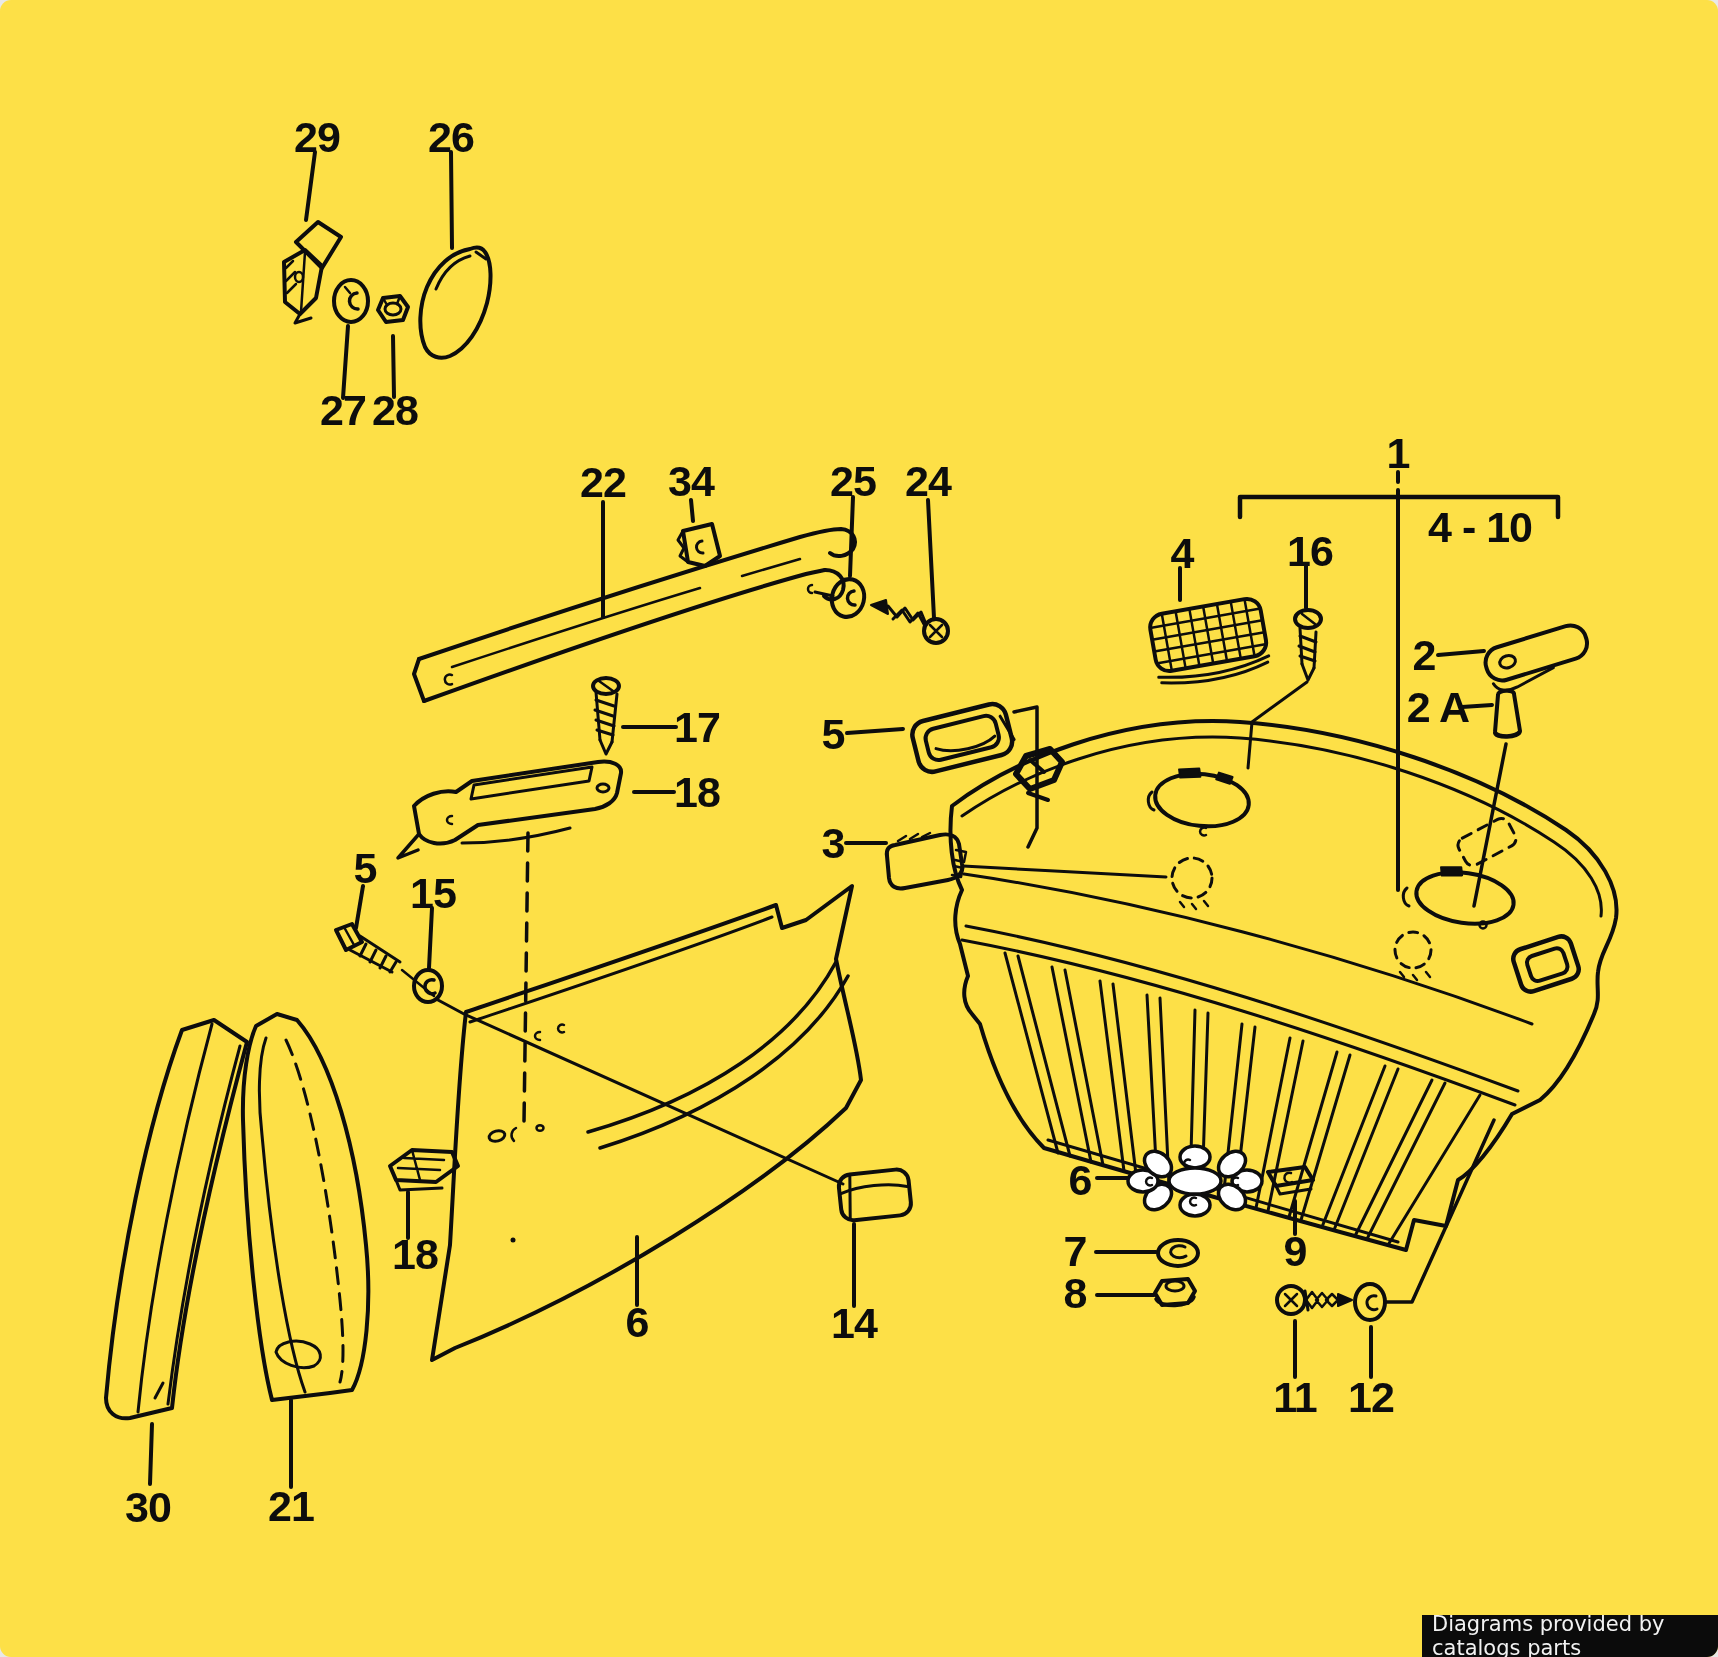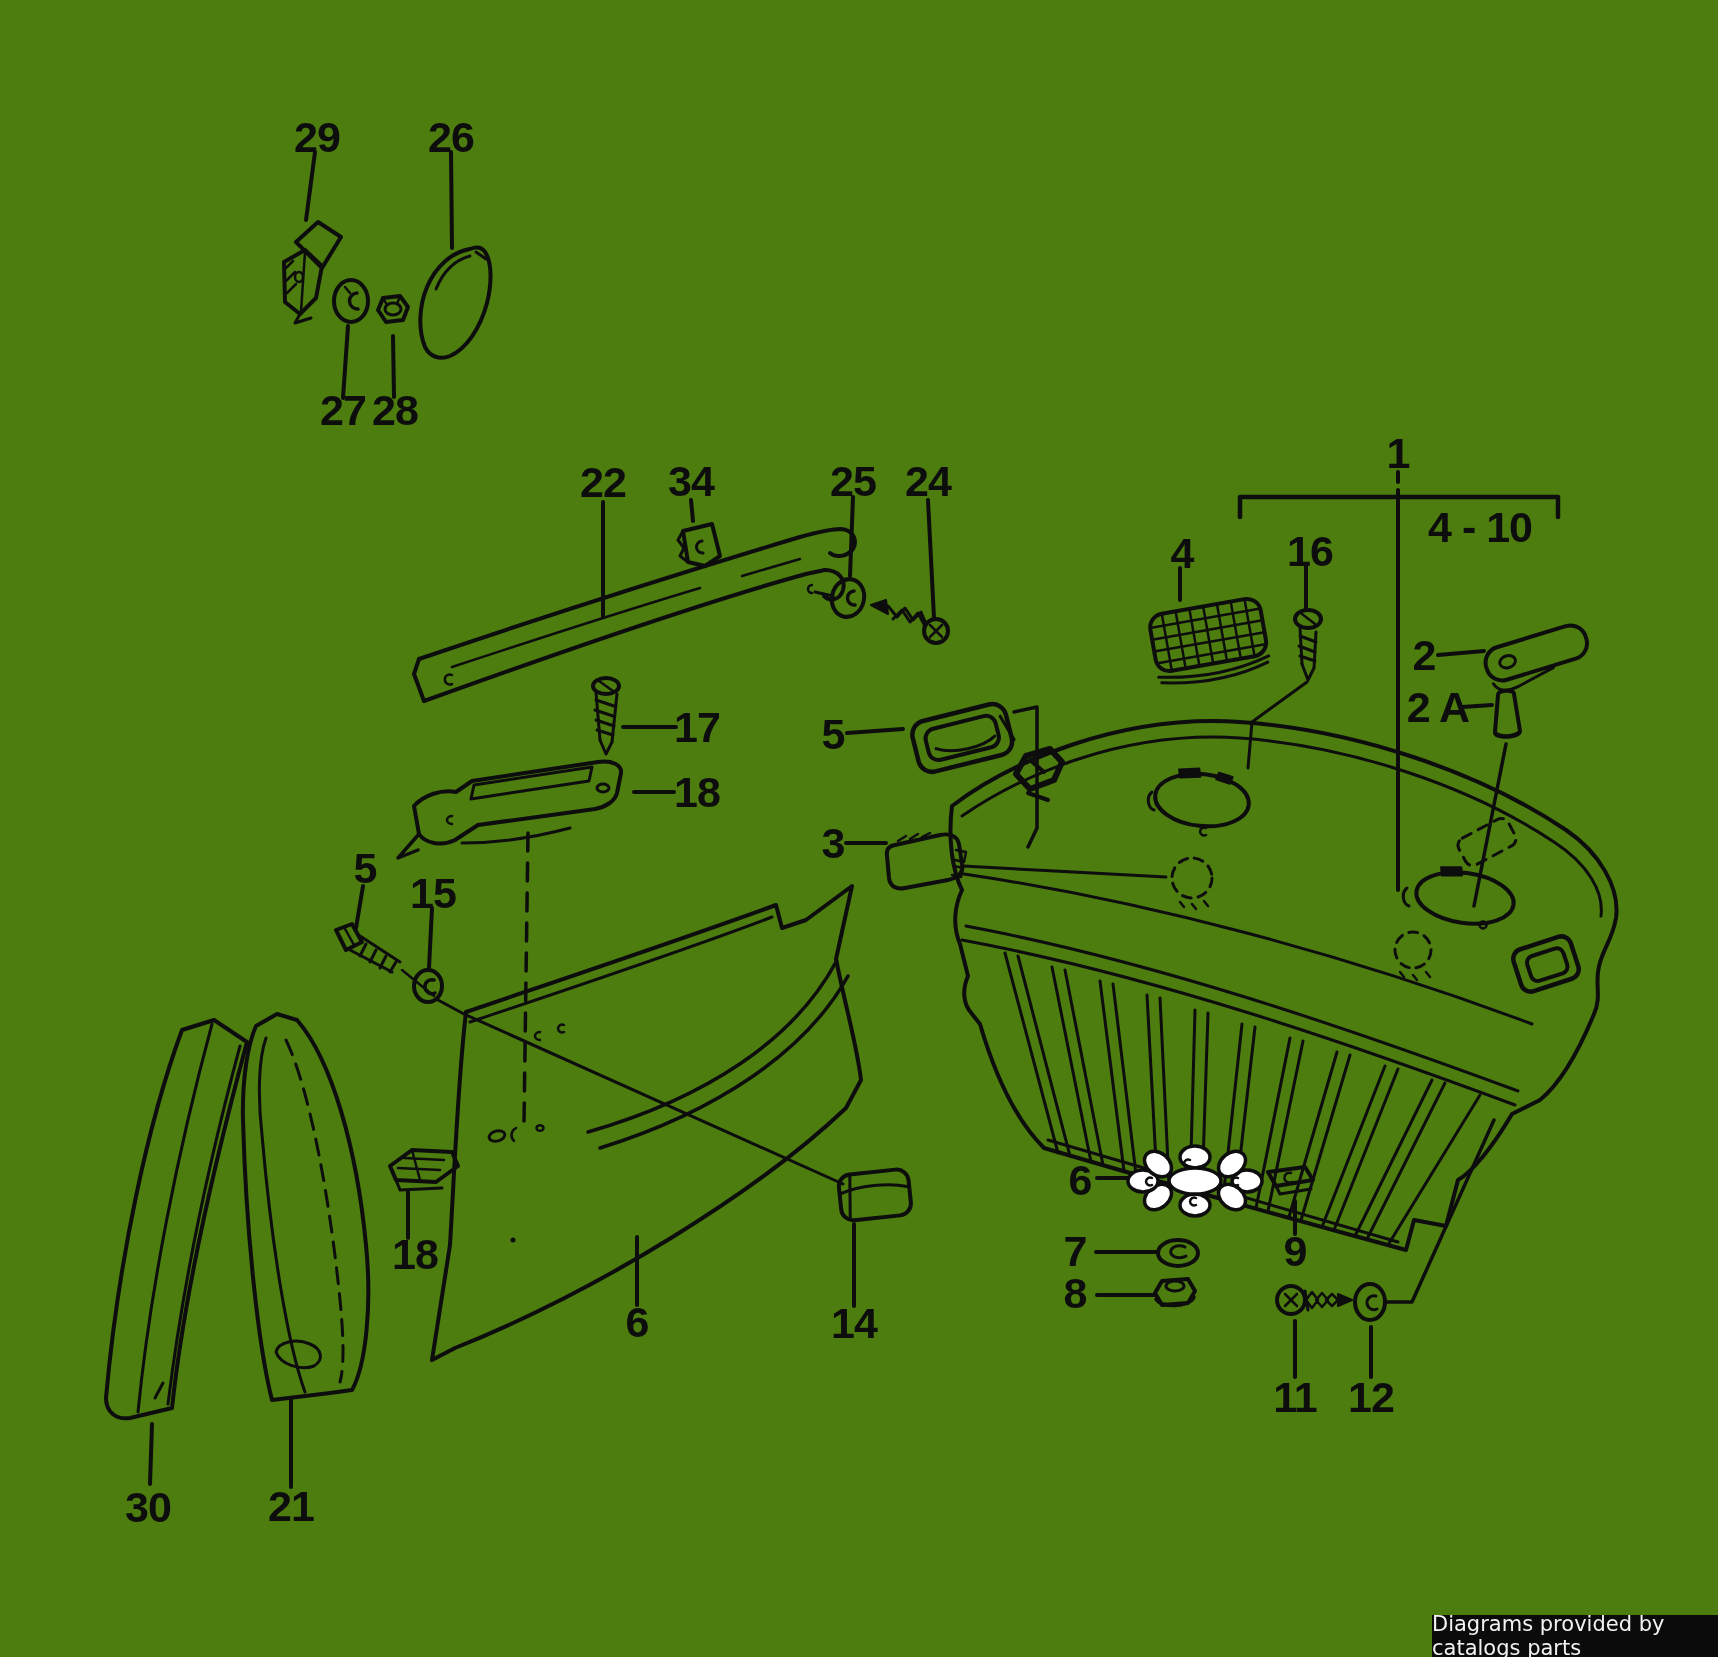--- a/index.html
+++ b/index.html
@@ -3,8 +3,8 @@
 <meta charset="utf-8">
 <style>
   html,body{margin:0;padding:0;background:#e8e8e8;}
-  #stage{position:relative;width:1718px;height:1657px;background:#4d7c0f;overflow:hidden;
-         font-family:"Liberation Sans", sans-serif;}
+  #stage{position:relative;width:1718px;height:1657px;background:#fde047;overflow:hidden;
+         font-family:"Liberation Sans", sans-serif;border-radius:11px;}
   #art{position:absolute;left:0;top:0;}
   .plabel{position:absolute;transform:translate(-50%,-50%);
           font:700 43px "Liberation Sans", sans-serif;color:#0d0d0d;

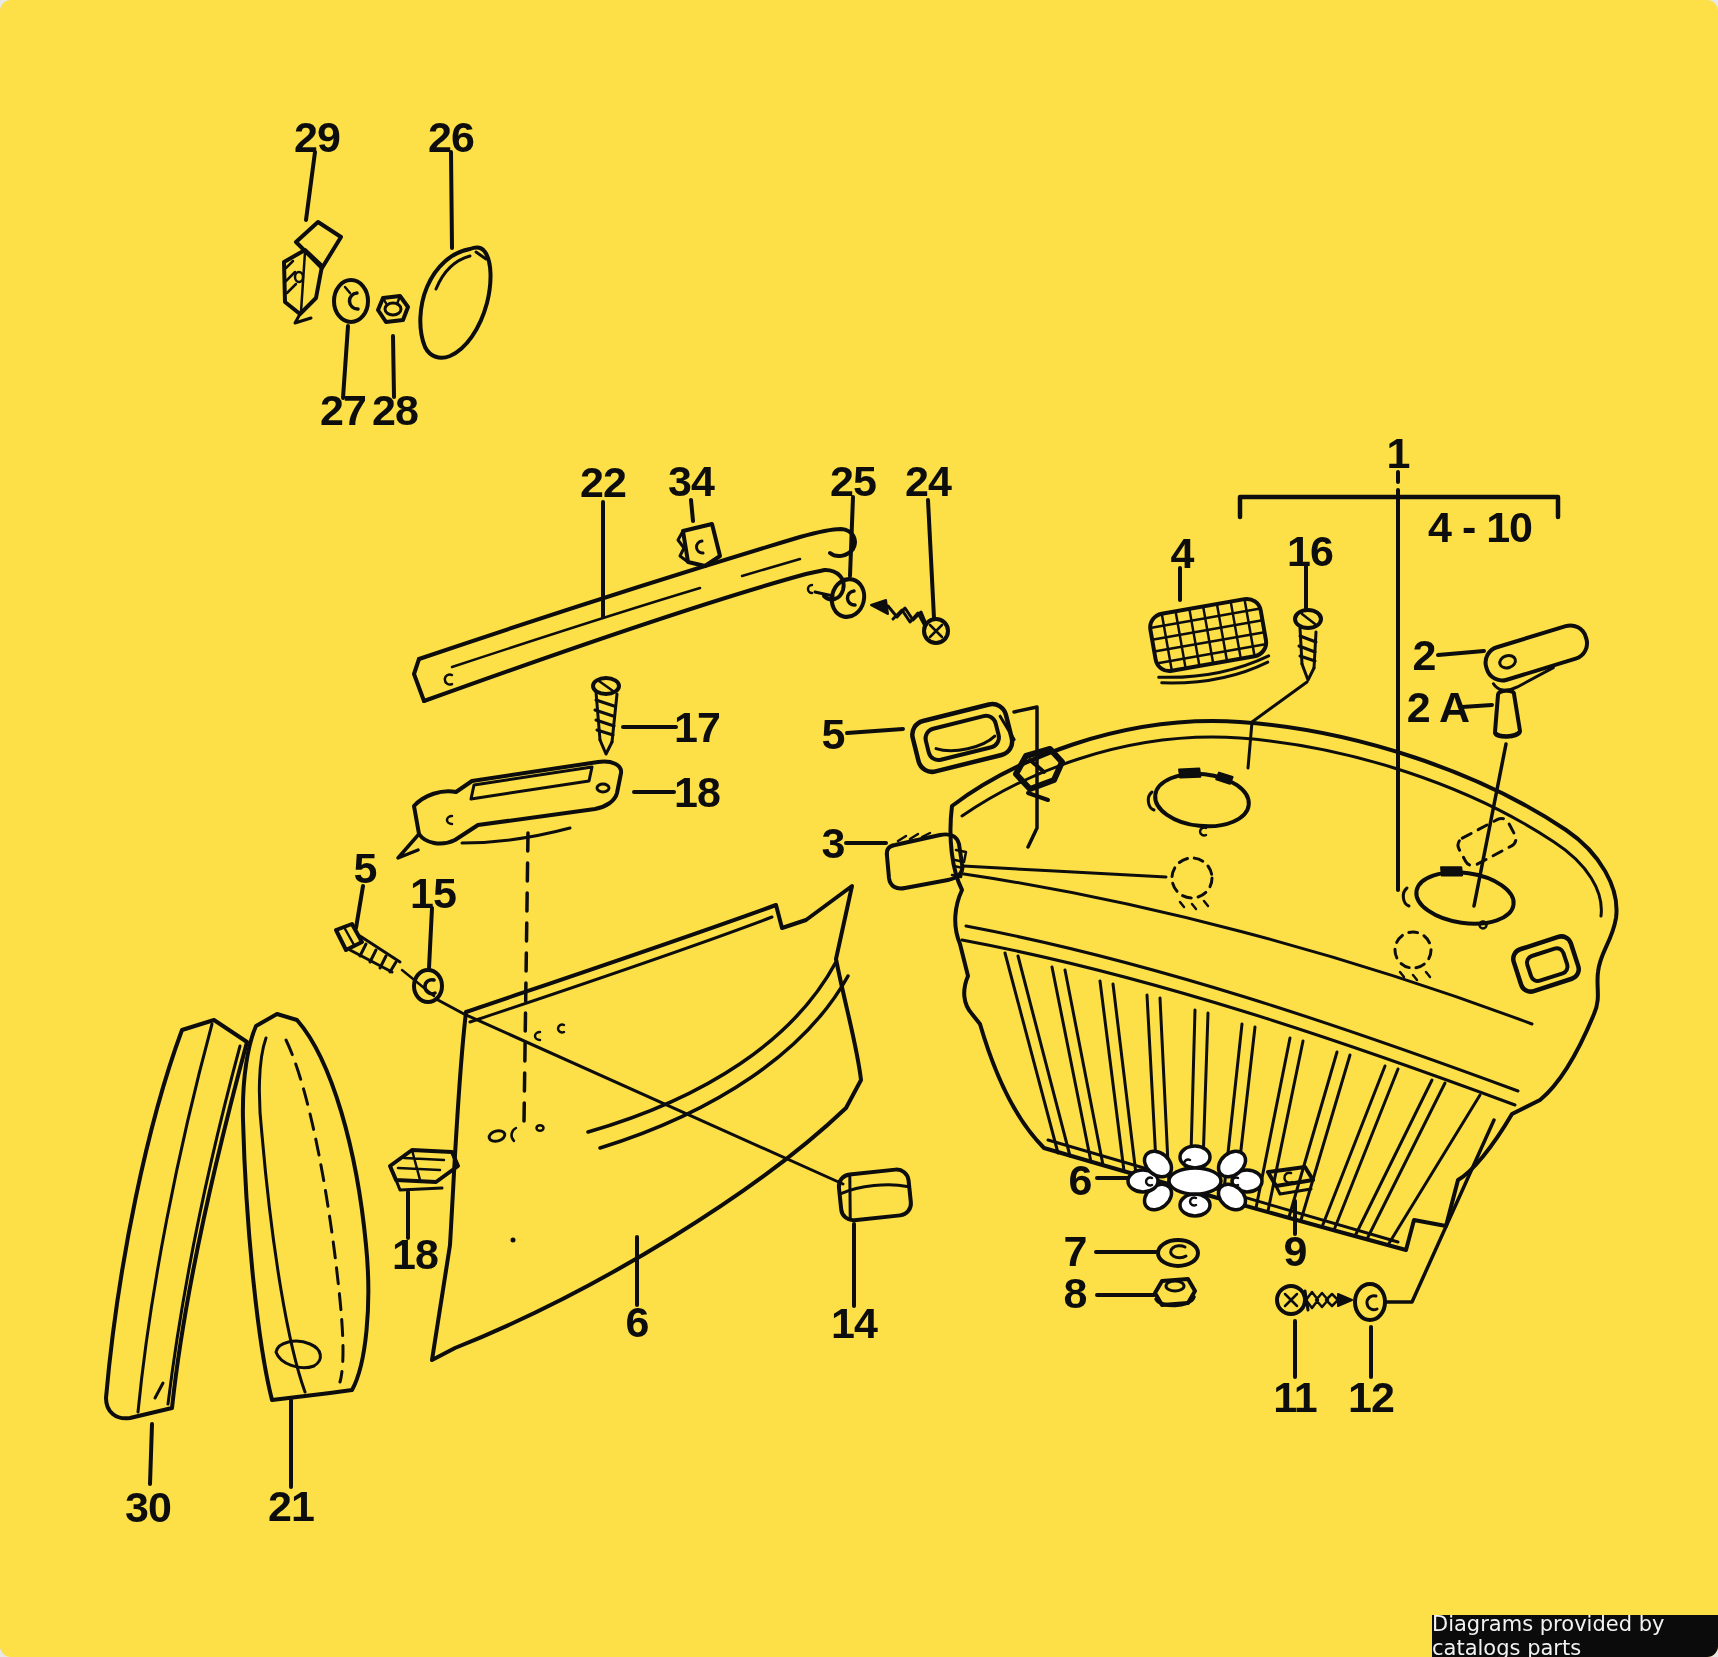--- a/index.html
+++ b/index.html
@@ -10,7 +10,7 @@
           font:700 43px "Liberation Sans", sans-serif;color:#0d0d0d;
           letter-spacing:-1px;white-space:nowrap;}
   #footer-bar{position:absolute;right:0;bottom:0;width:286px;height:42px;
-              background:#0b0b0b;display:flex;align-items:center;justify-content:center;}
+              background:#0b0b0b;display:flex;align-items:center;justify-content:center;padding-left:10px;}
   #footer-bar span{font:400 21px "DejaVu Sans", sans-serif;color:#f2f2f2;}
 </style>
 </head>

